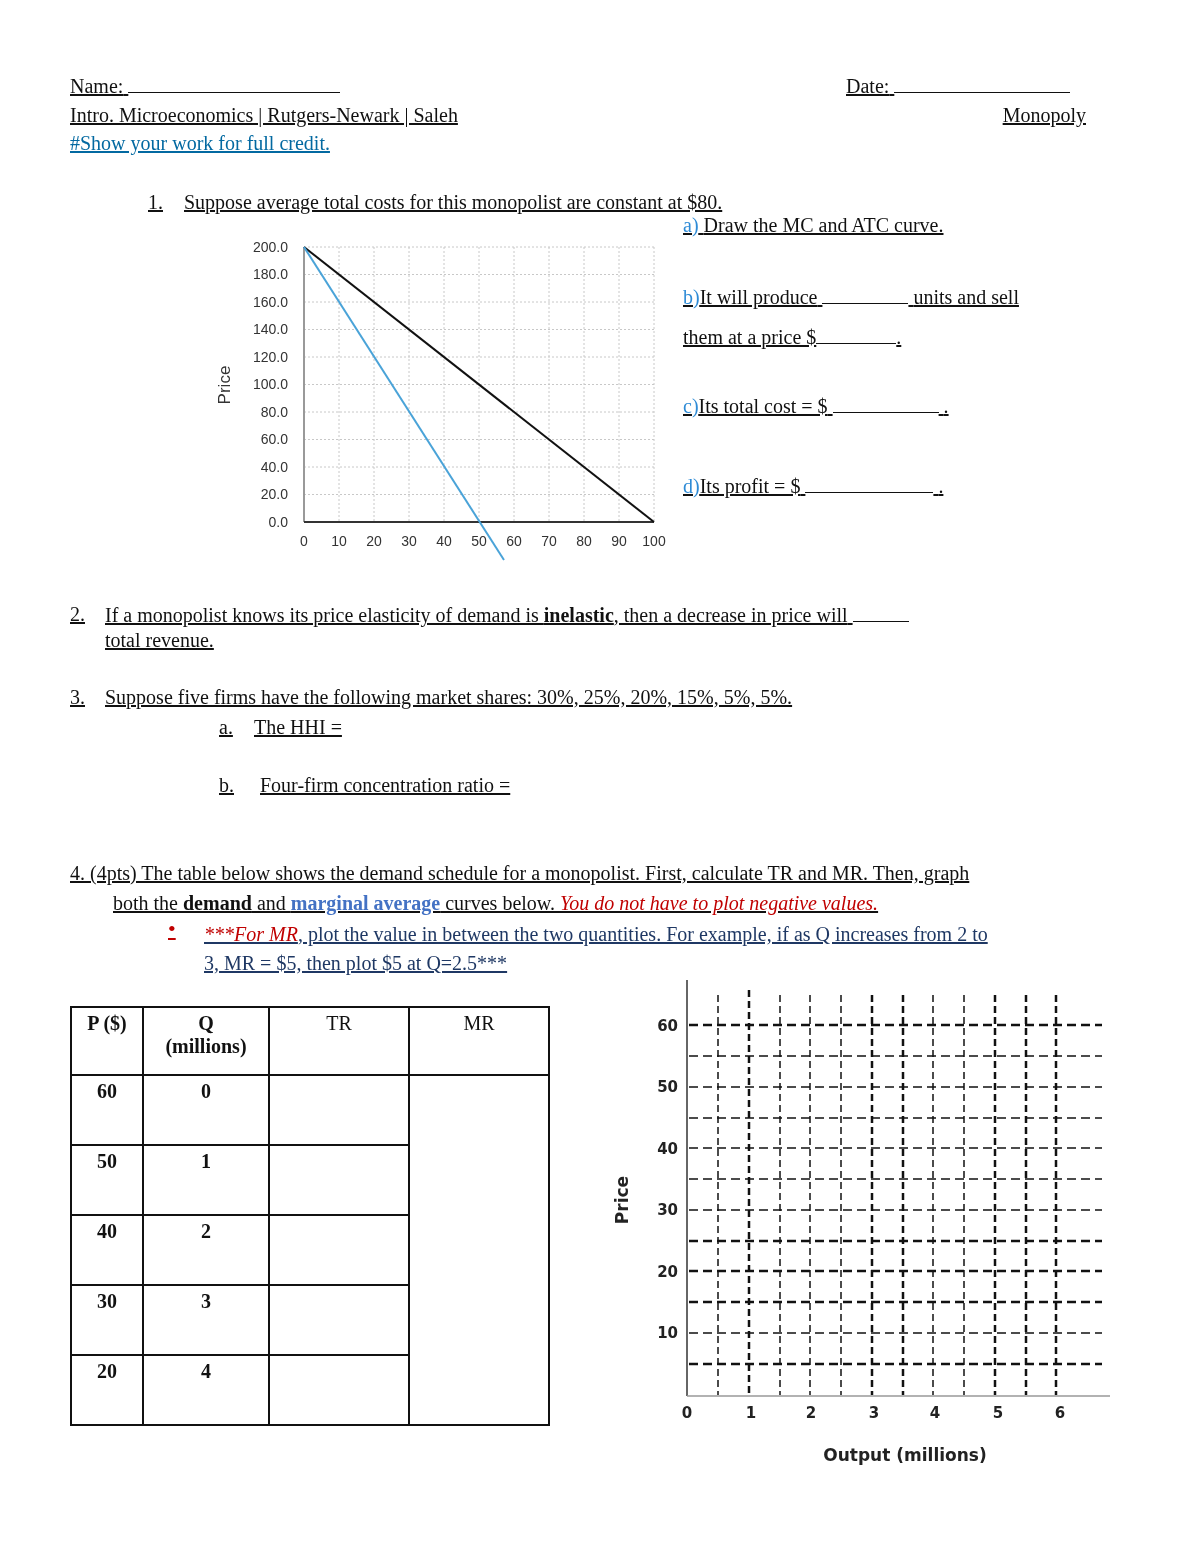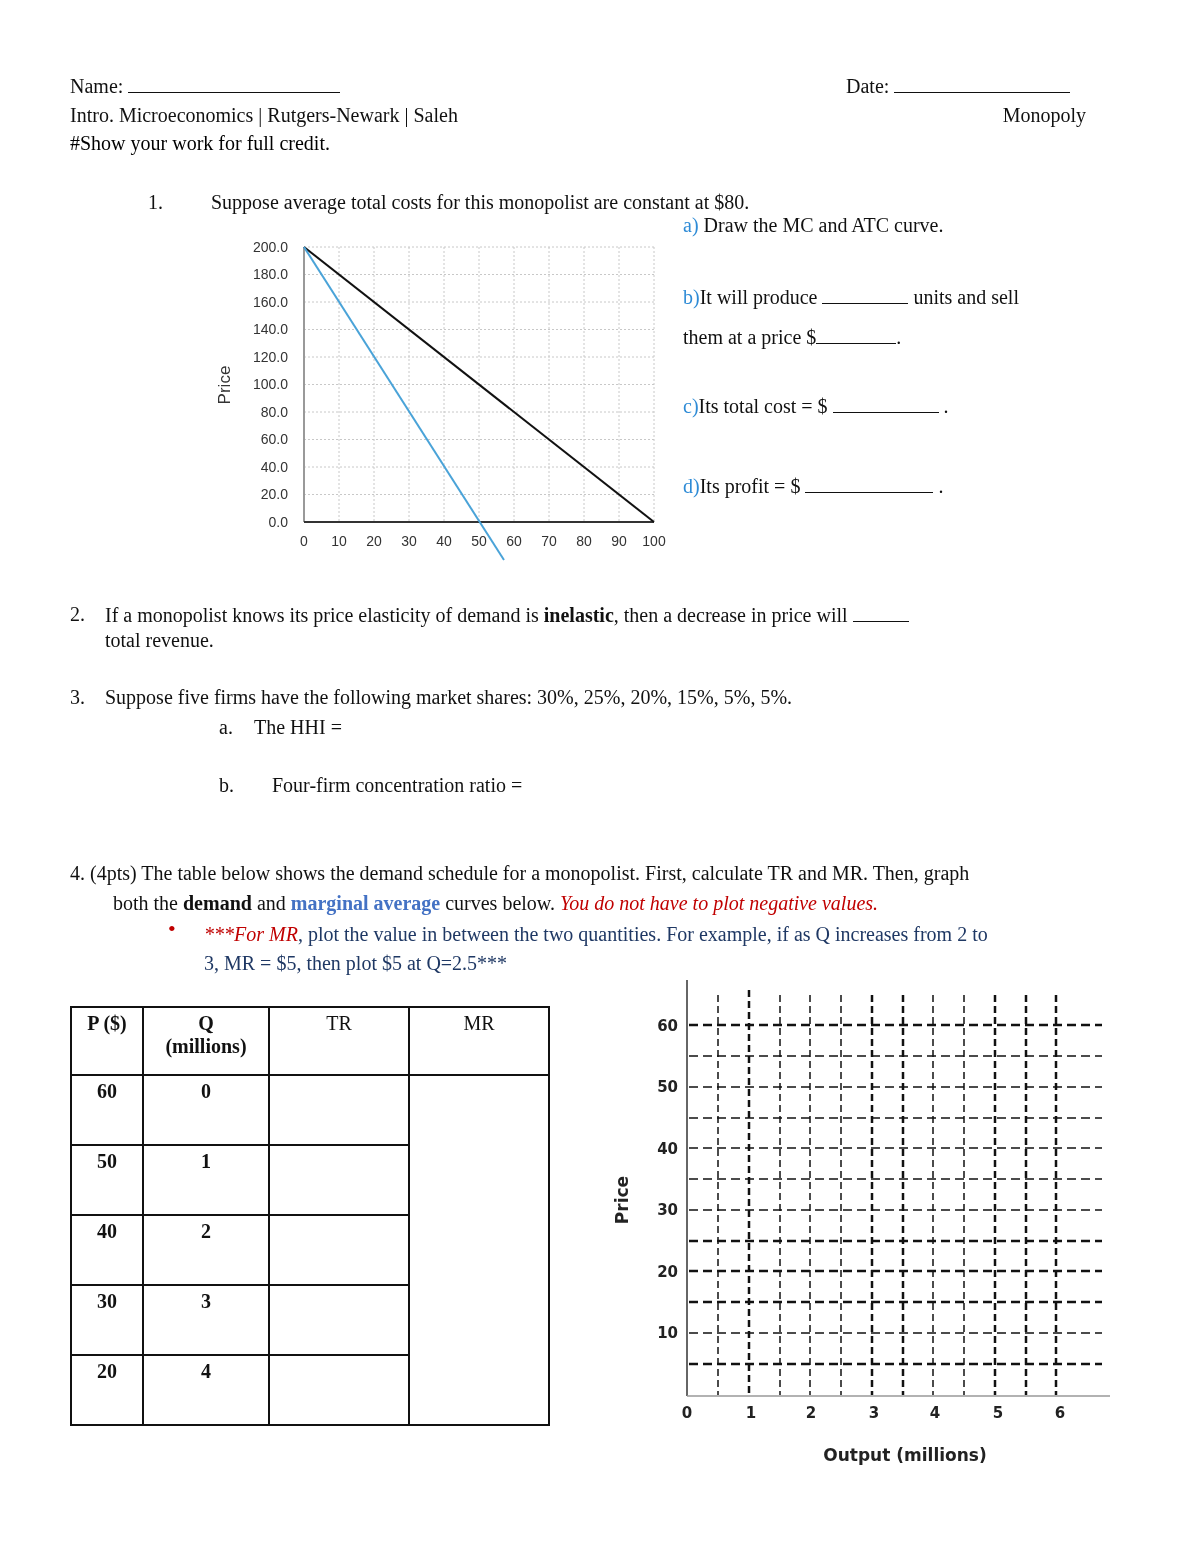--- a/index.html
+++ b/index.html
@@ -8,7 +8,7 @@
       font-family: "Liberation Serif", "DejaVu Serif", serif;
       color: #111; font-size: 20px;
     }
-    .abs { position: absolute; white-space: nowrap; }
+    .abs { position: absolute; white-space: nowrap; text-decoration: underline; }
     .red { color: #000000; }
     .darkred { color: #c00000; text-align: right; }
     .navy { color: #1f3864; }

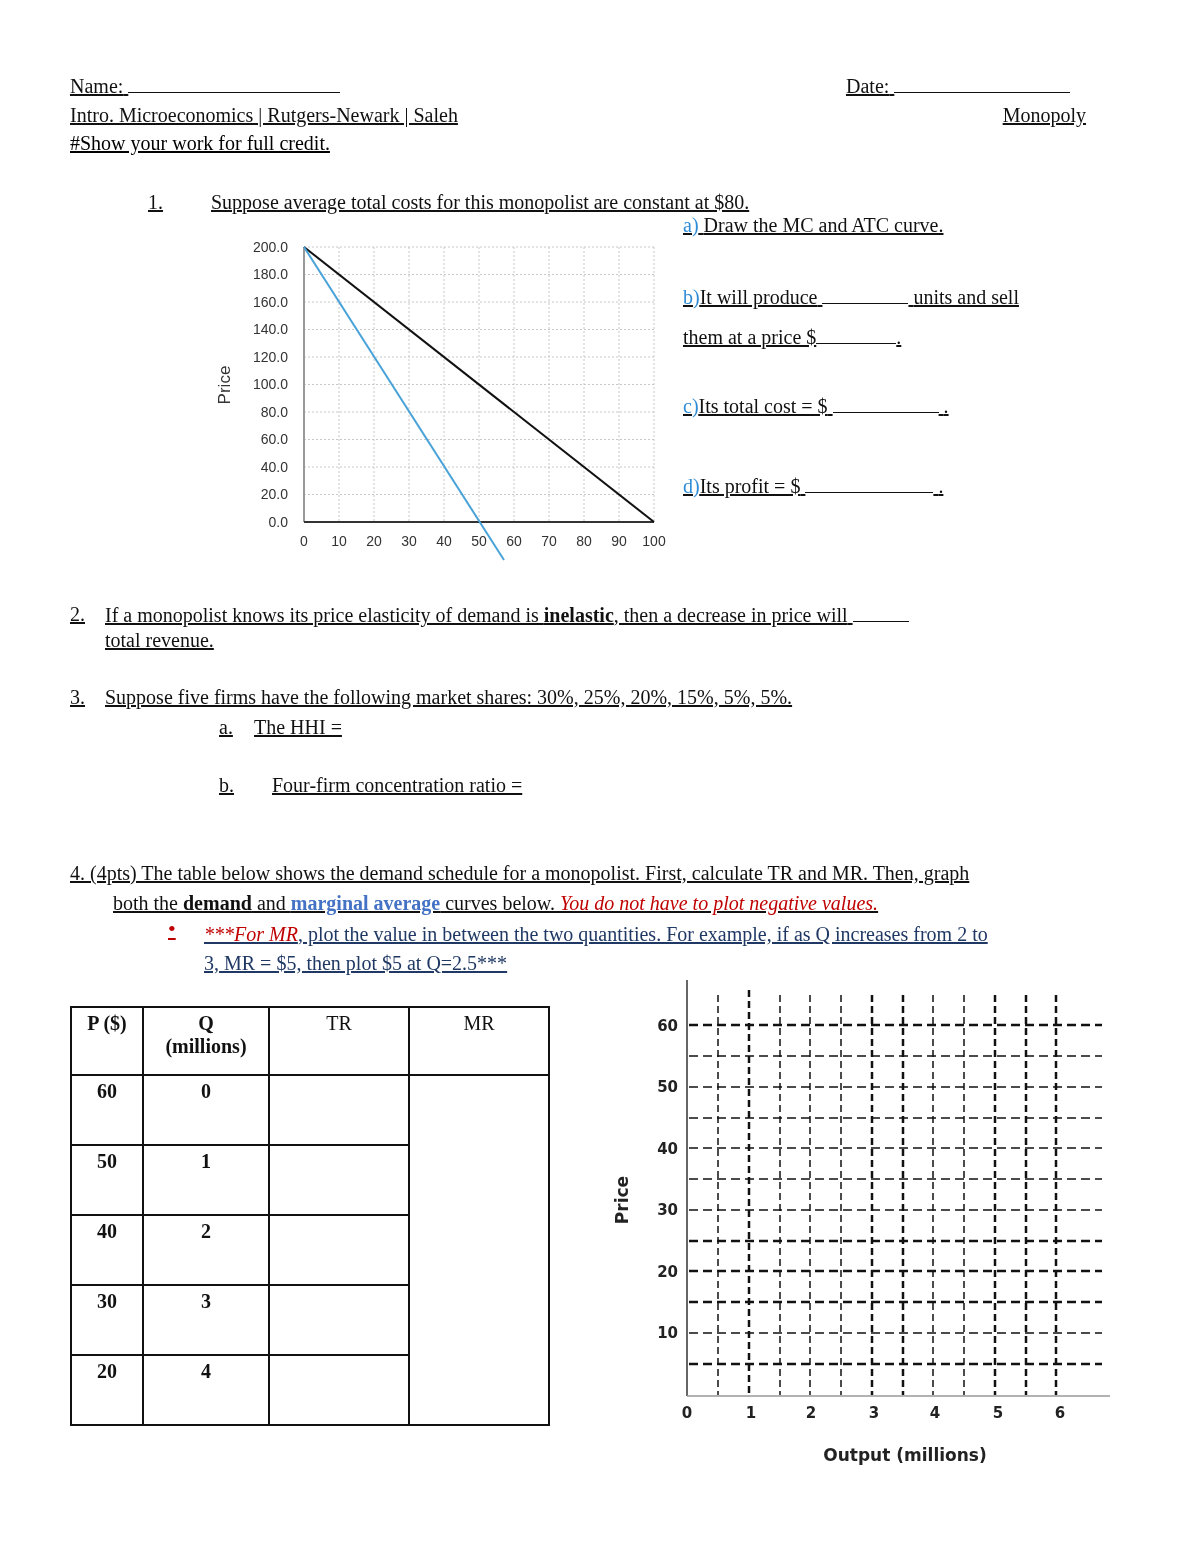--- a/index.html
+++ b/index.html
@@ -9,7 +9,7 @@
       color: #111; font-size: 20px;
     }
     .abs { position: absolute; white-space: nowrap; text-decoration: underline; }
-    .red { color: #000000; }
+    .red { color: #0369a1; }
     .darkred { color: #c00000; text-align: right; }
     .navy { color: #1f3864; }
     .blue { color: #4472c4; }

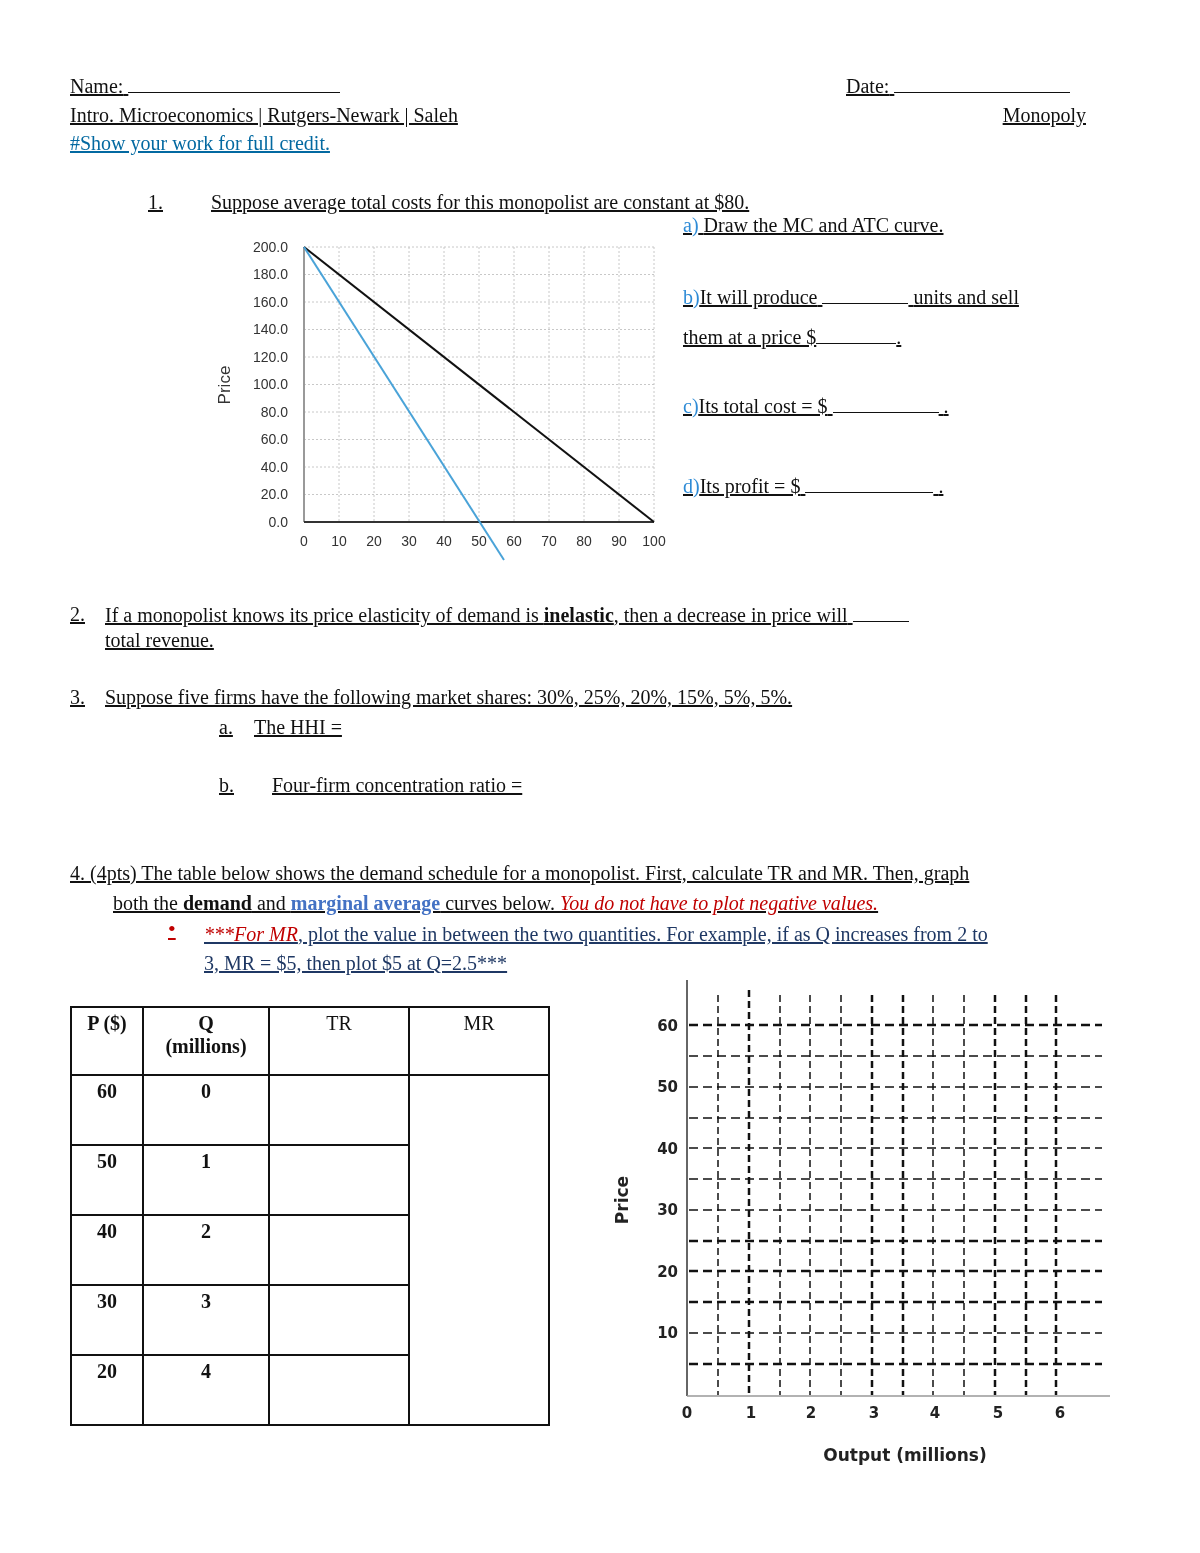--- a/index.html
+++ b/index.html
@@ -52,7 +52,7 @@
 <div class="abs red" style="left:70px; top:132px;">#Show your work for full credit.</div>
 
 <div class="abs" style="left:148px; top:191px;">1.</div>
-<div class="abs" style="left:184px; top:191px;margin-left:27px;">Suppose average total costs for this monopolist are constant at $80.</div>
+<div class="abs" style="left:184px; top:191px;">Suppose average total costs for this monopolist are constant at $80.</div>
 
 <div class="chart1">
   <svg width="470" height="335" viewBox="0 0 470 335">

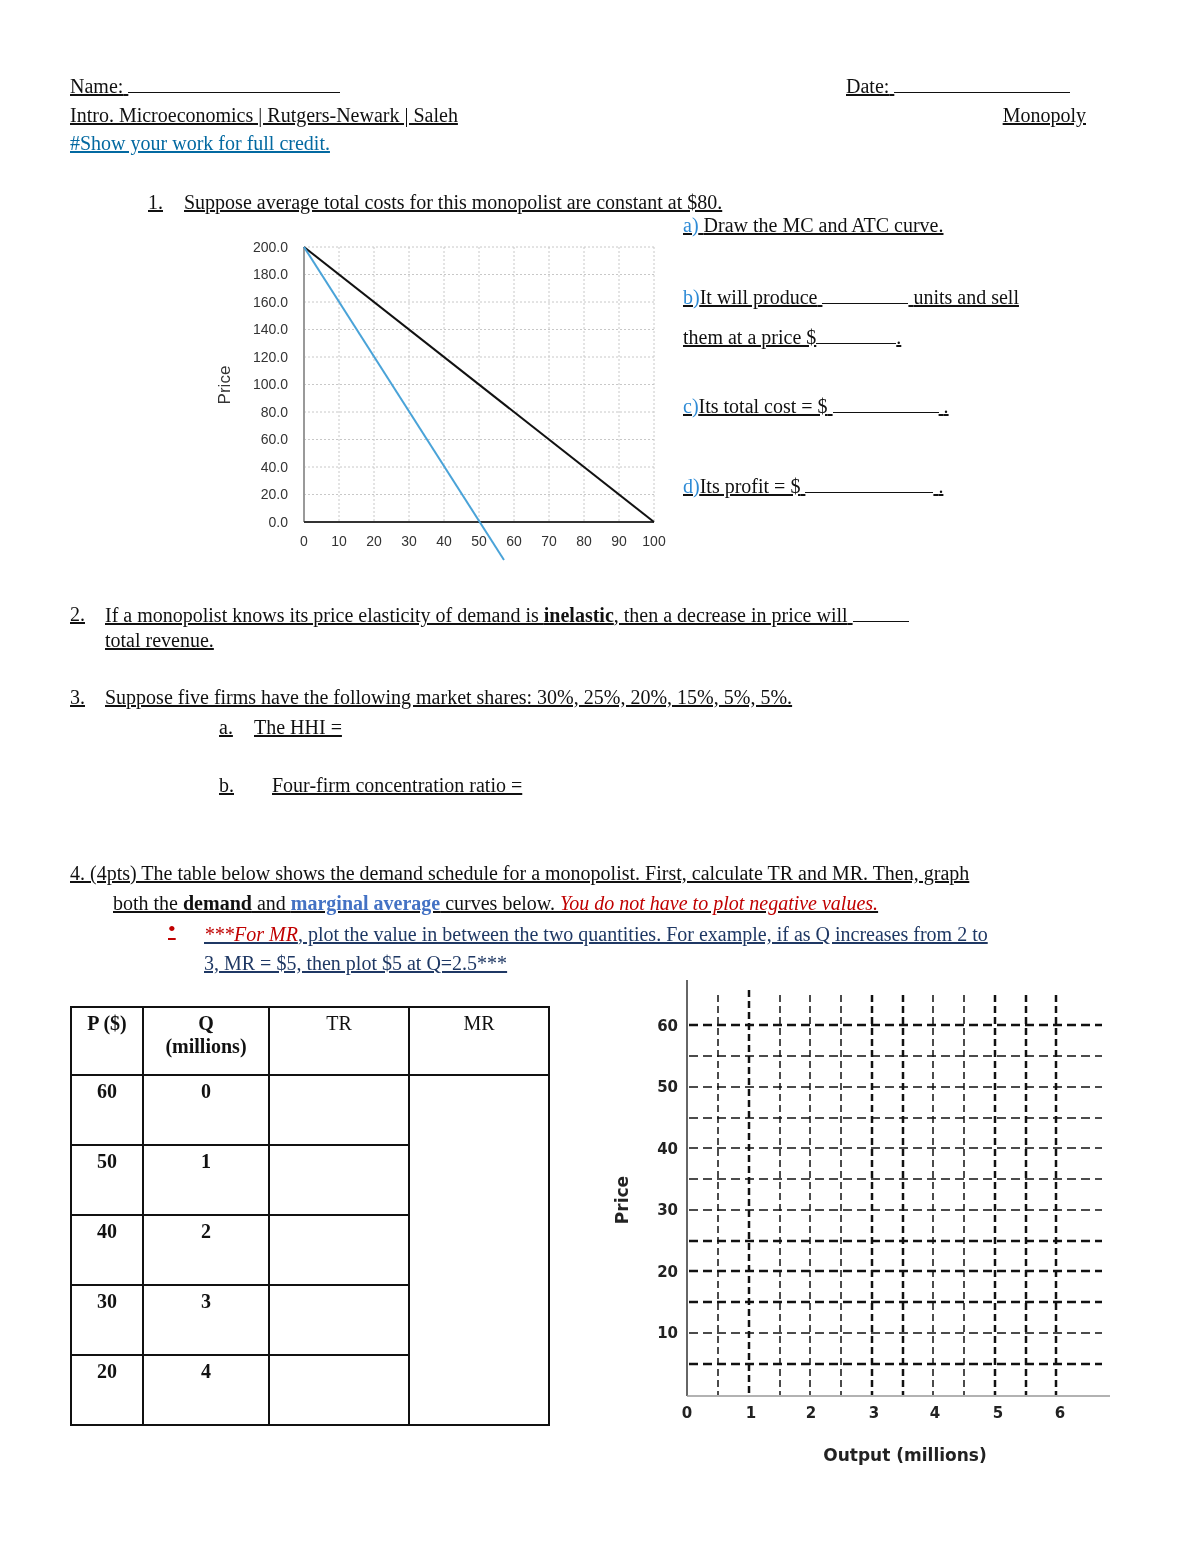--- a/index.html
+++ b/index.html
@@ -148,7 +148,7 @@
 <div class="abs" style="left:219px; top:716px;">a.</div>
 <div class="abs" style="left:254px; top:716px;">The HHI =</div>
 <div class="abs" style="left:219px; top:774px;">b.</div>
-<div class="abs" style="left:272px; top:774px;">Four-firm concentration ratio =</div>
+<div class="abs" style="left:260px; top:774px;">Four-firm concentration ratio =</div>
 
 <div class="abs" style="left:70px; top:862px;">4. (4pts) The table below shows the demand schedule for a monopolist. First, calculate TR and MR. Then, graph</div>
 <div class="abs" style="left:113px; top:892px;">

